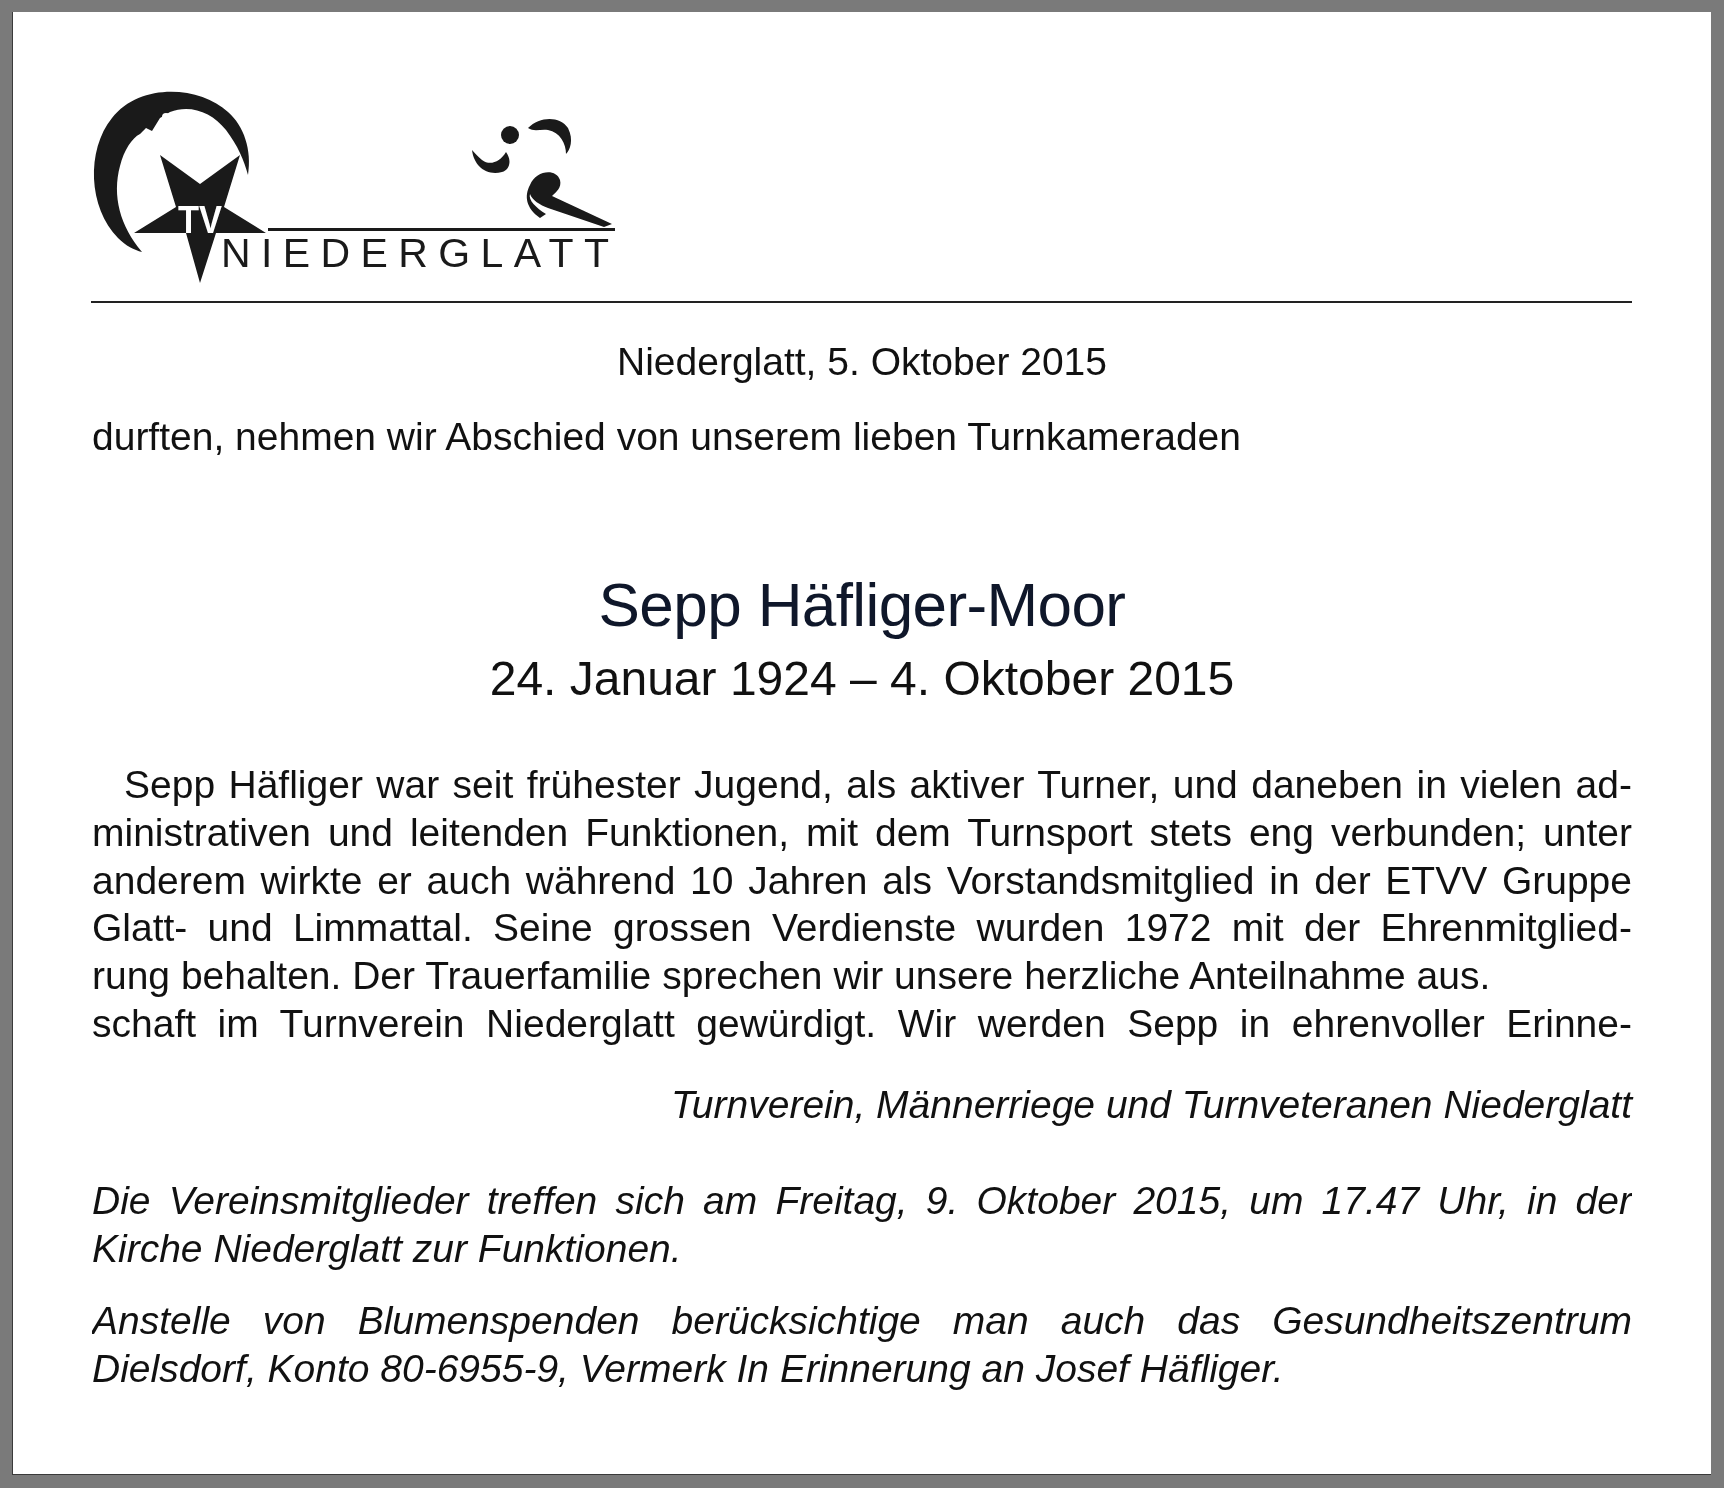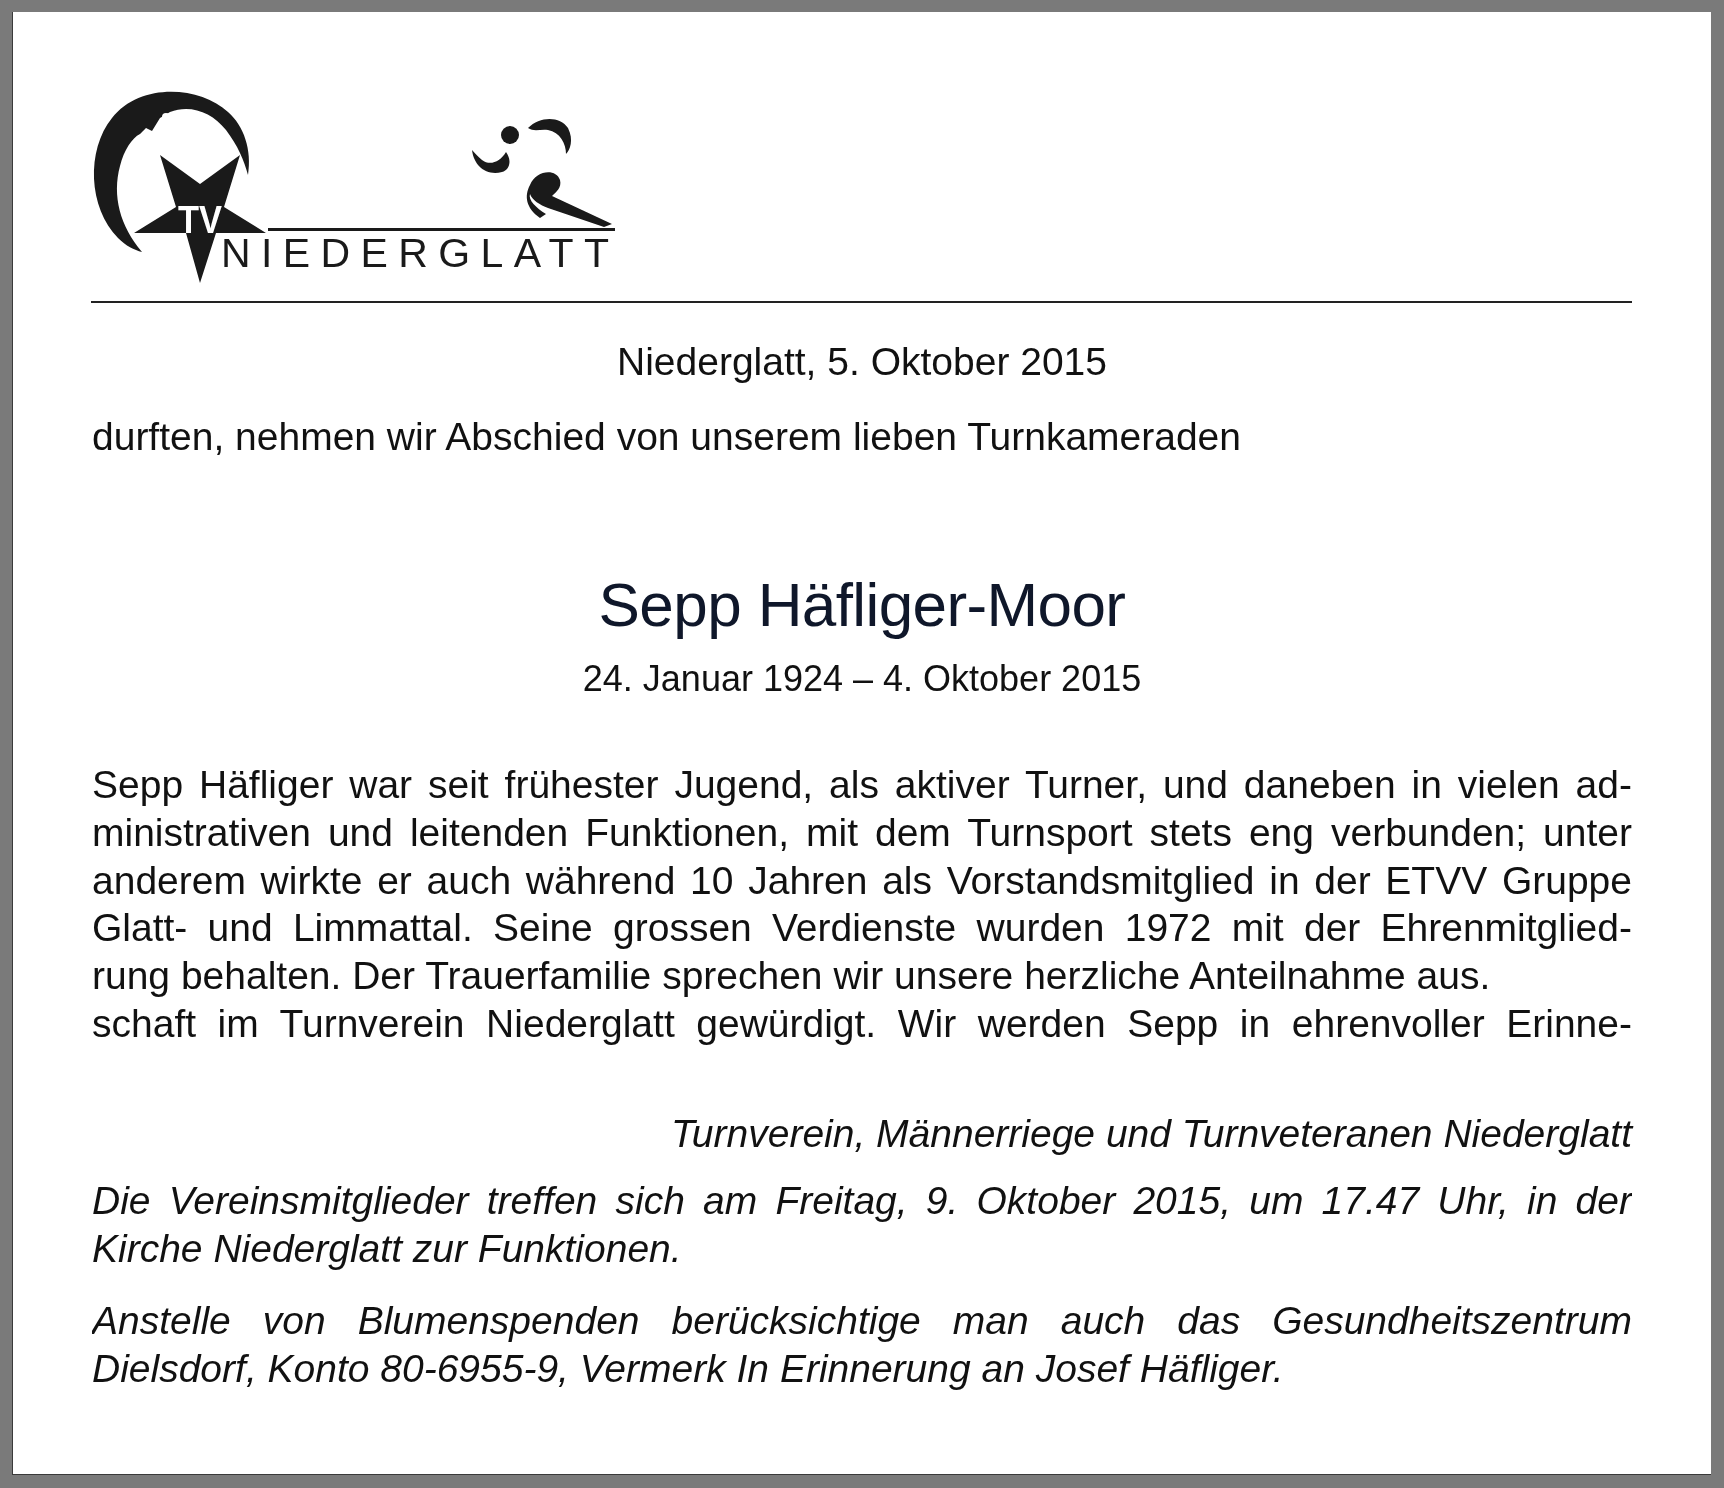--- a/index.html
+++ b/index.html
@@ -48,7 +48,7 @@
   }
   .dates {
     position: absolute; left: 92px; width: 1540px; top: 655px;
-    font-size: 36px; line-height: 48px; text-align: center;
+    font-size: 48px; line-height: 48px; text-align: center;
   }
 </style>
 </head>

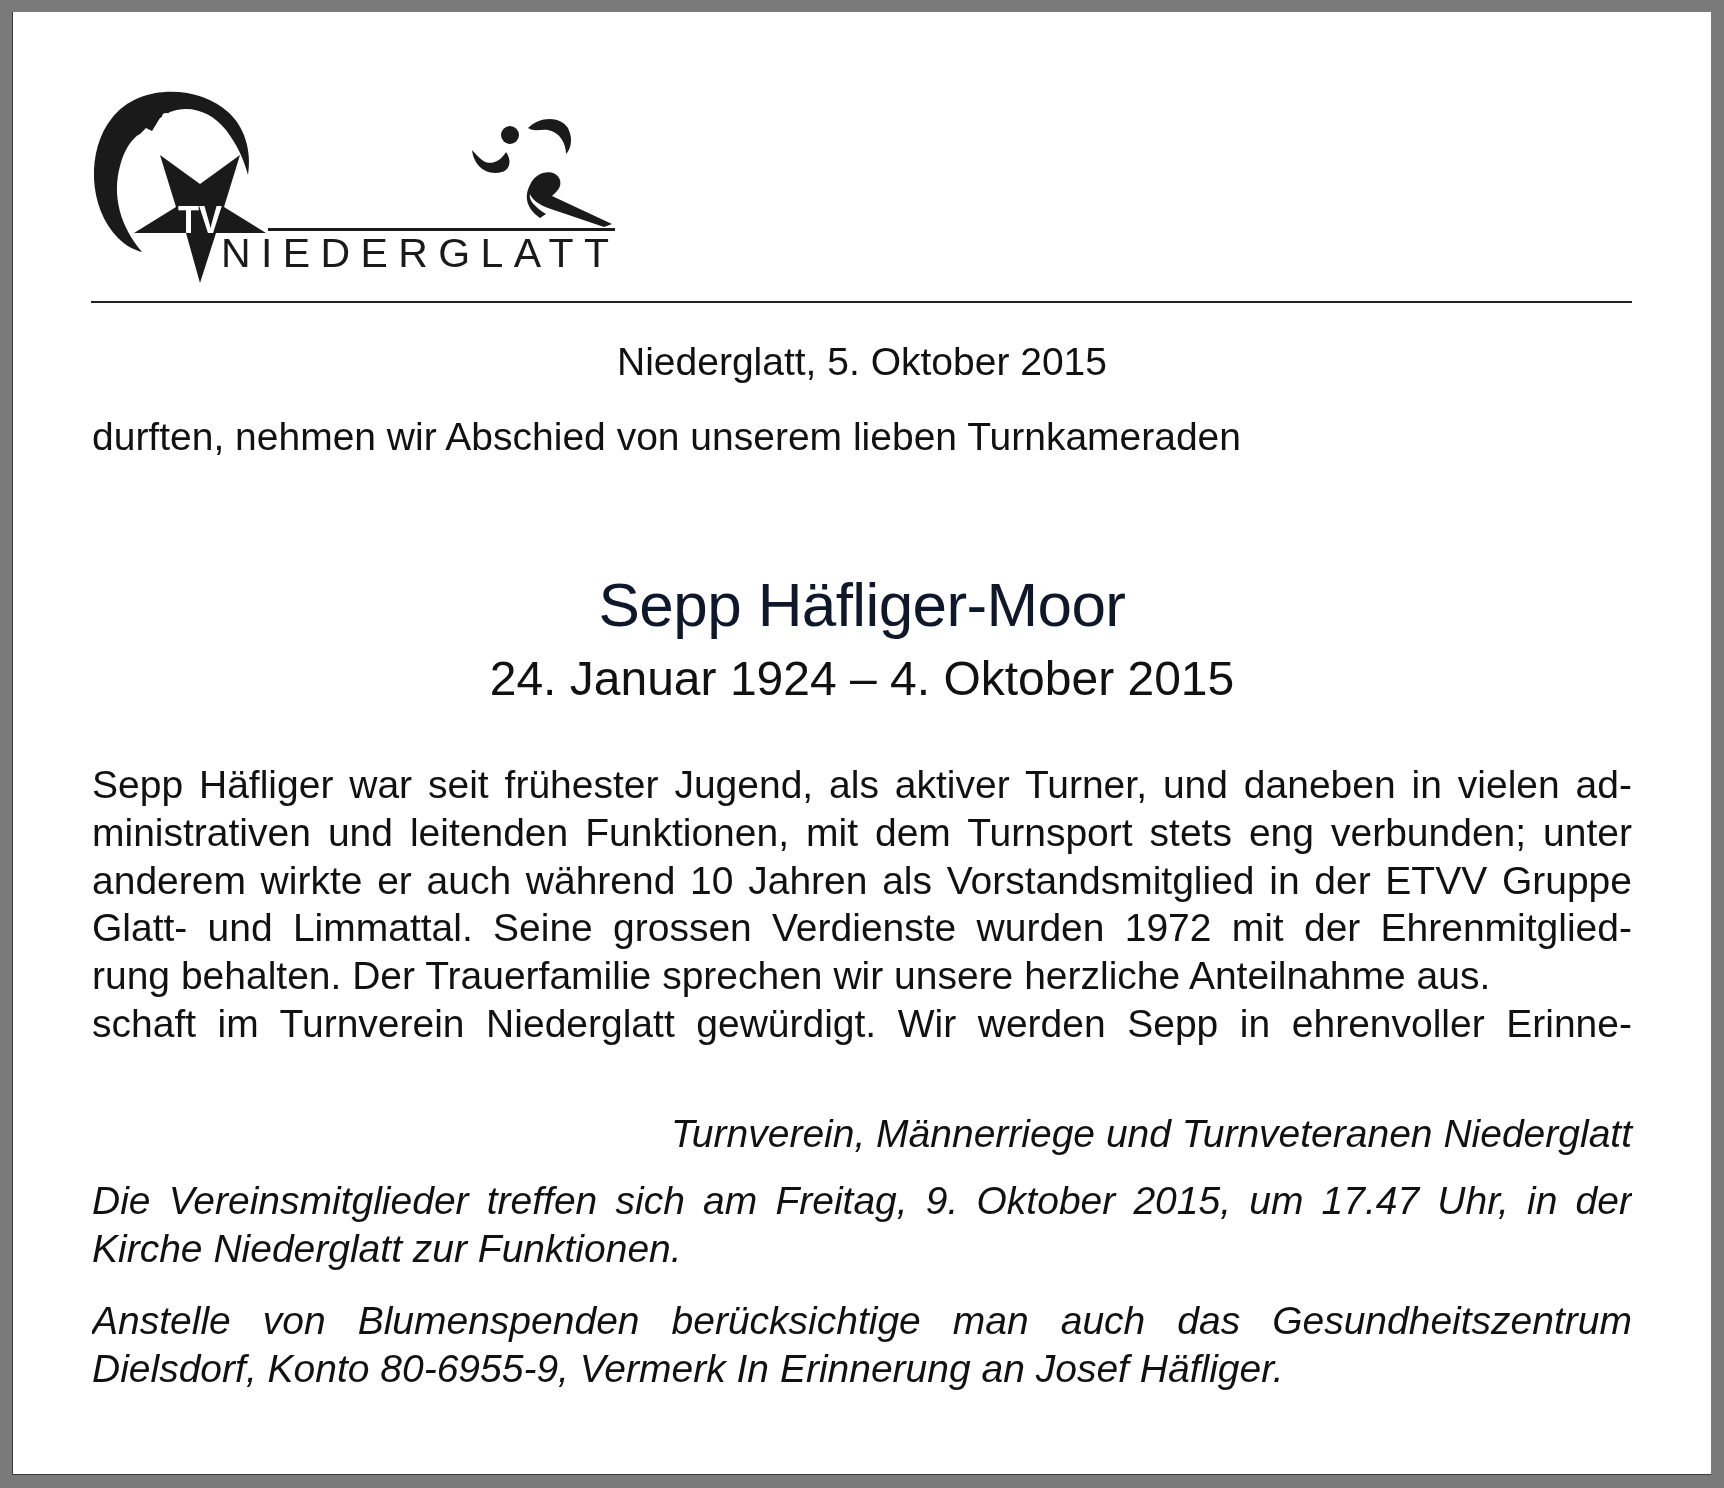--- a/index.html
+++ b/index.html
@@ -96,7 +96,7 @@
 <div class="dates">24. Januar 1924 – 4. Oktober 2015</div>
 
 <div class="block" style="top:761px; line-height:47.8px;">
-  <span class="line just" style="height:47.8px;">Sepp Häfliger war seit frühester Jugend, als aktiver Turner, und daneben in vielen ad-</span>
+  <span class="line just" style="height:47.8px;margin-left:32px;">Sepp Häfliger war seit frühester Jugend, als aktiver Turner, und daneben in vielen ad-</span>
   <span class="line just" style="height:47.8px;">ministrativen und leitenden Funktionen, mit dem Turnsport stets eng verbunden; unter</span>
   <span class="line just" style="height:47.8px;">anderem wirkte er auch während 10 Jahren als Vorstandsmitglied in der ETVV Gruppe</span>
   <span class="line just" style="height:47.8px;">Glatt- und Limmattal. Seine grossen Verdienste wurden 1972 mit der Ehrenmitglied-</span>

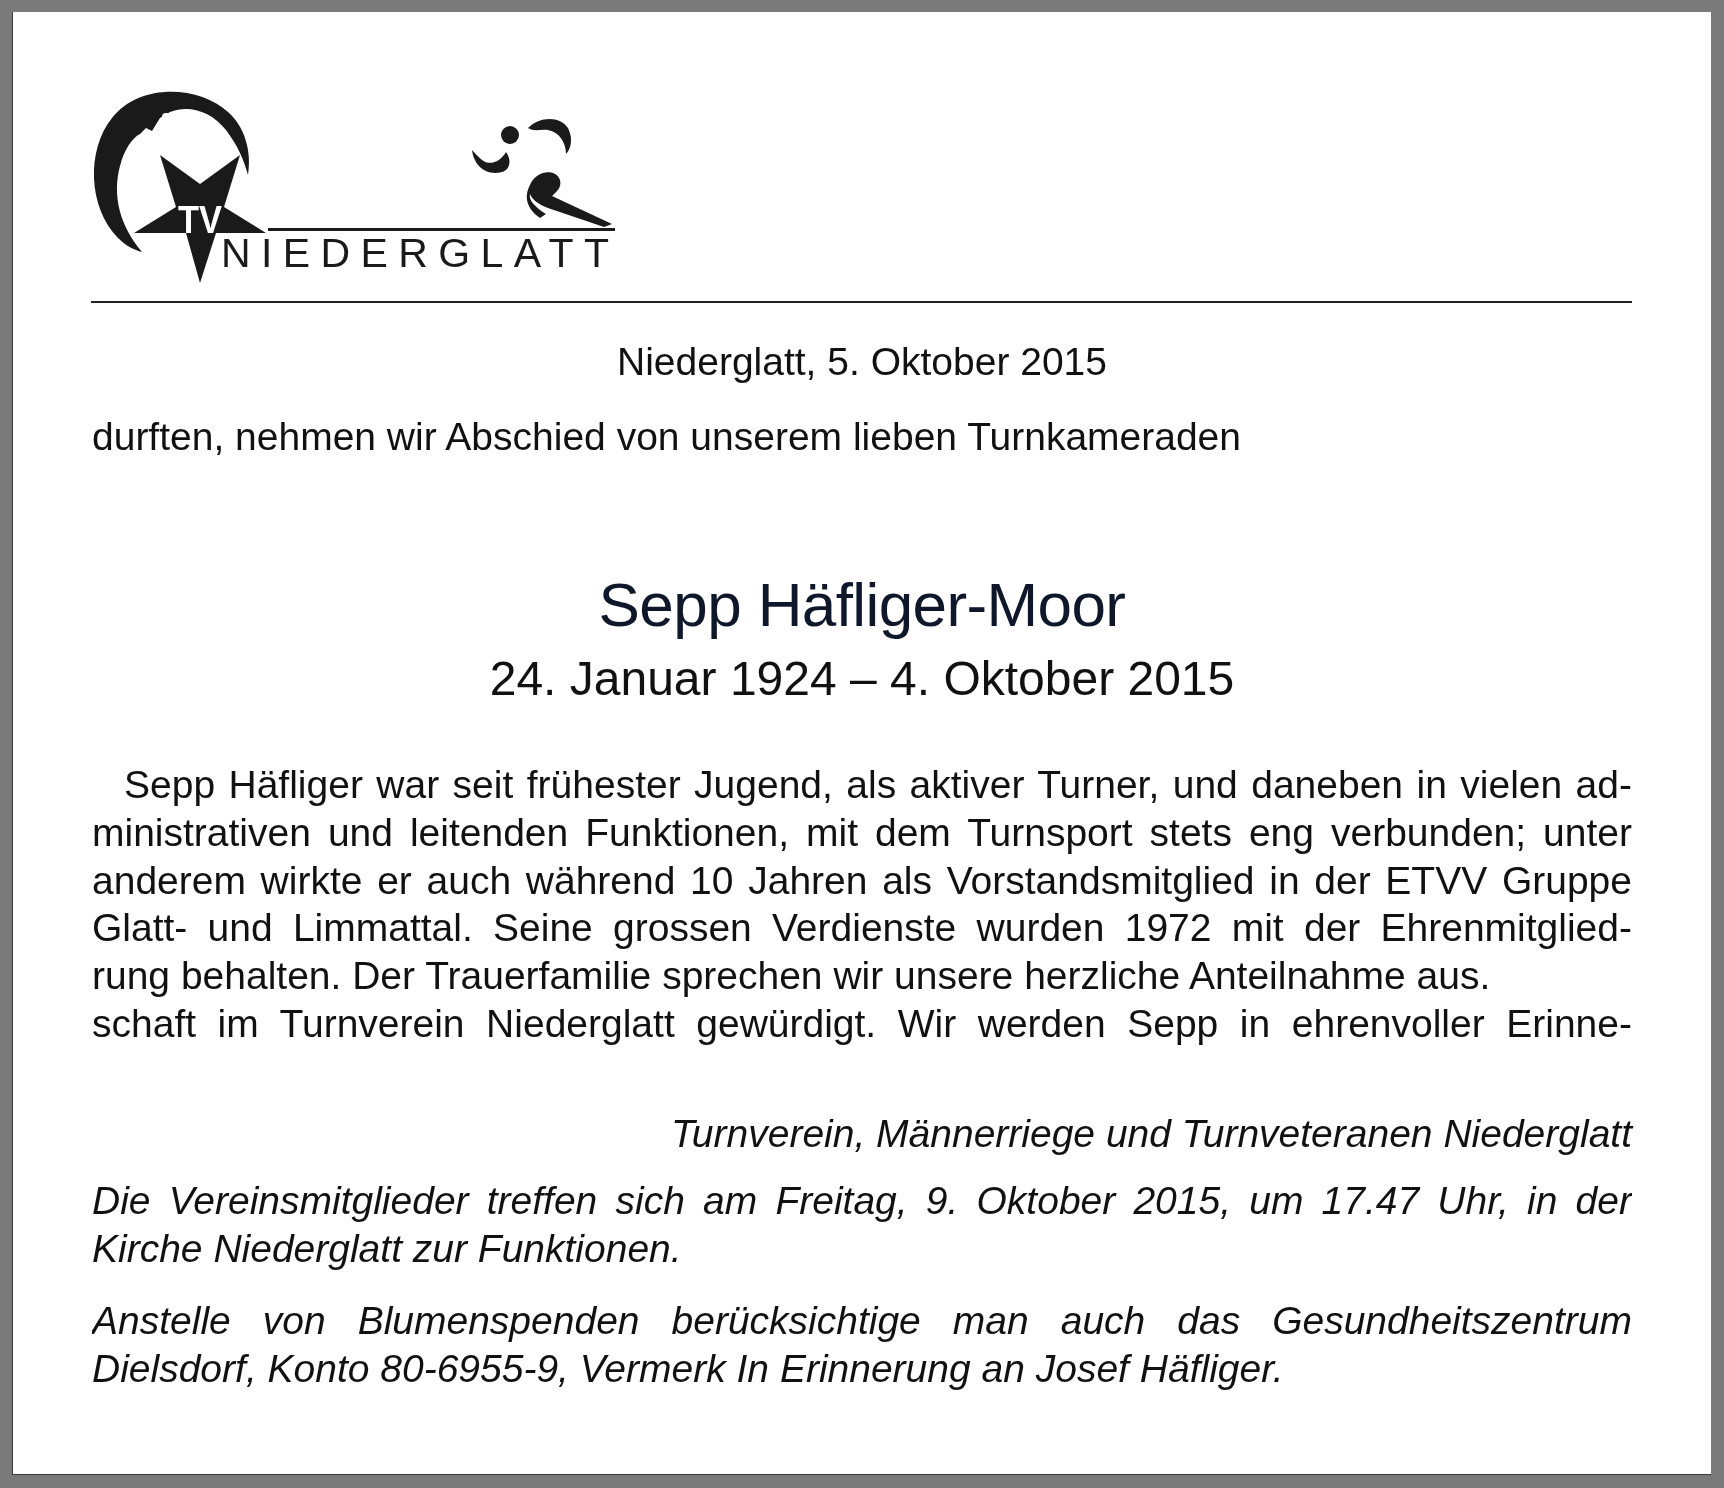--- a/index.html
+++ b/index.html
@@ -104,7 +104,7 @@
   <span class="line just" style="height:47.8px;">schaft im Turnverein Niederglatt gewürdigt. Wir werden Sepp in ehrenvoller Erinne-</span>
 </div>
 
-<div class="block right italic" style="top:1110px;">Turnverein, Männerriege und Turnveteranen Niederglatt</div>
+<div class="block right italic" style="top:1081px;">Turnverein, Männerriege und Turnveteranen Niederglatt</div>
 
 <div class="block italic" style="top:1177px;">
   <span class="line just">Die Vereinsmitglieder treffen sich am Freitag, 9. Oktober 2015, um 17.47 Uhr, in der</span>

